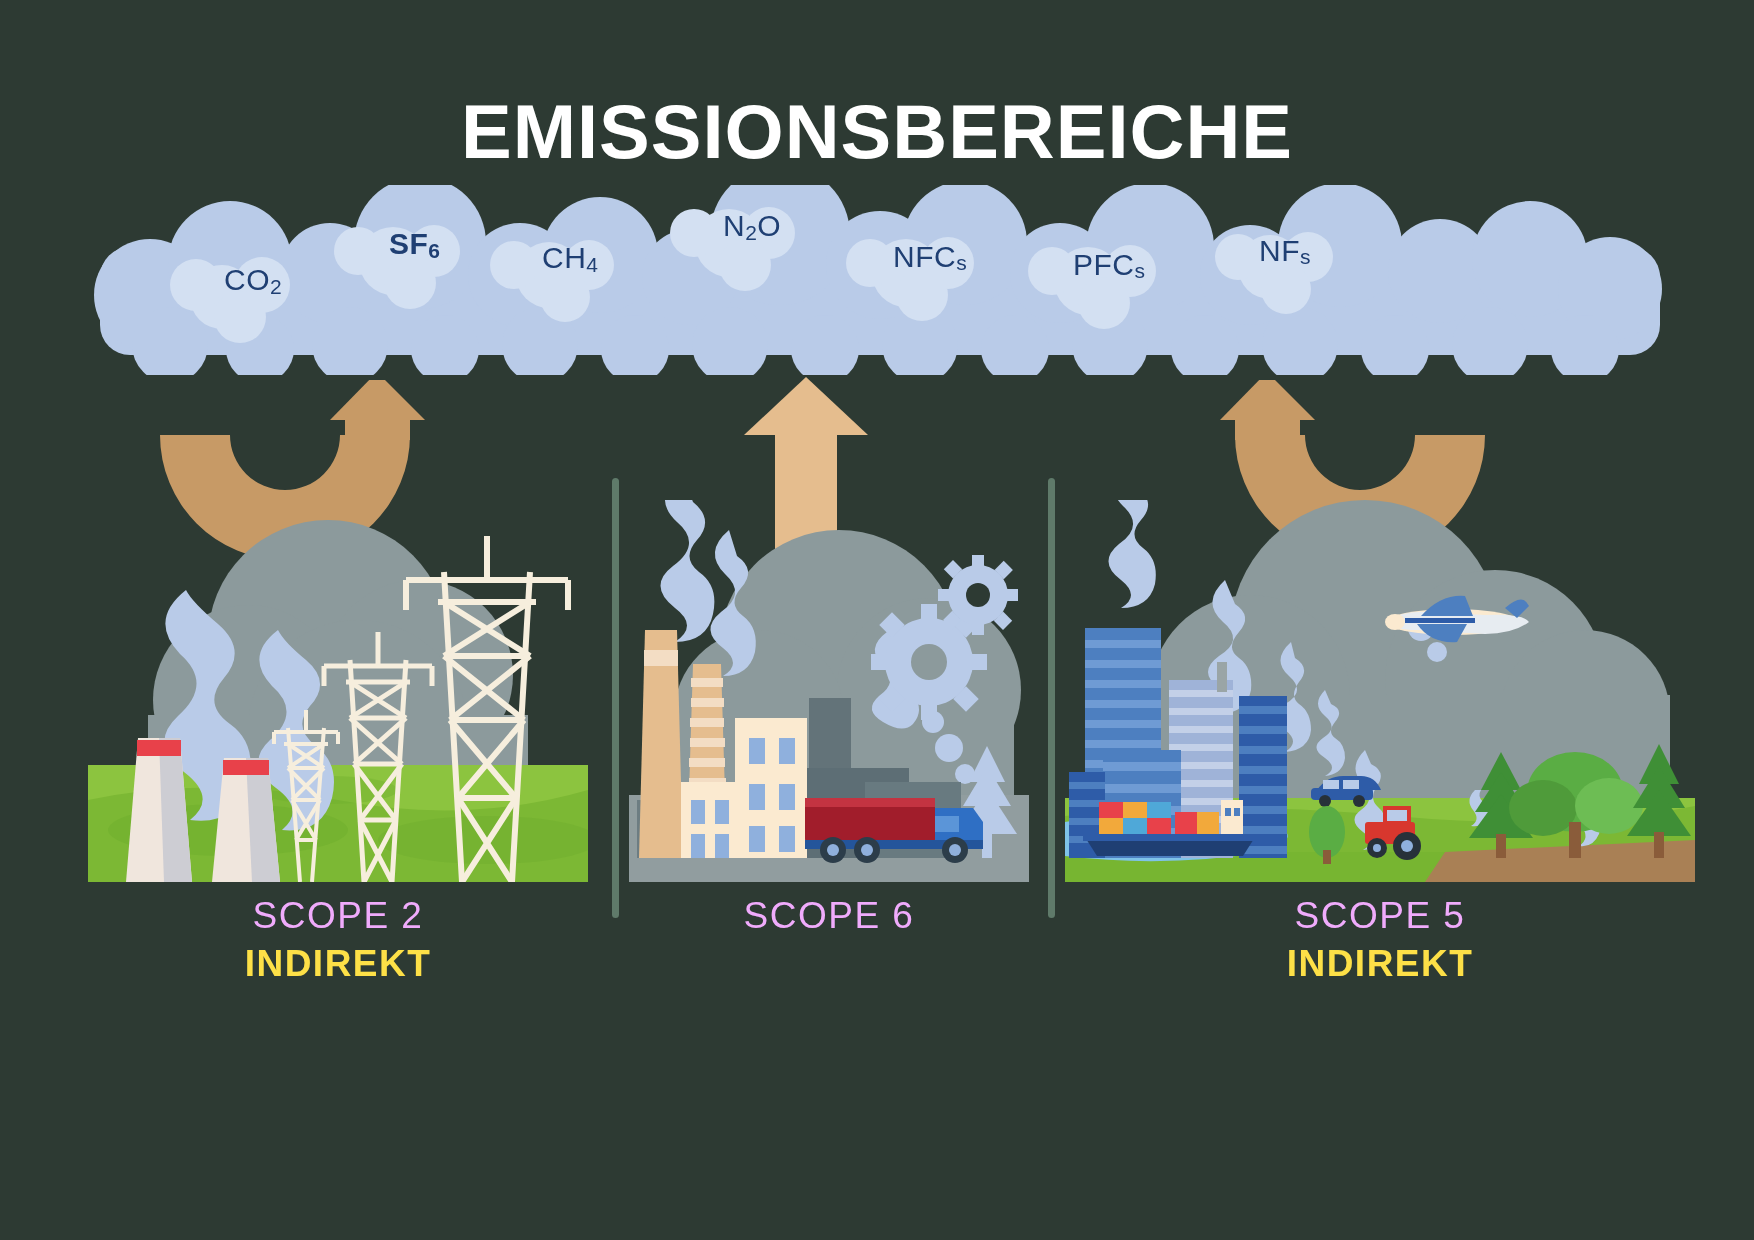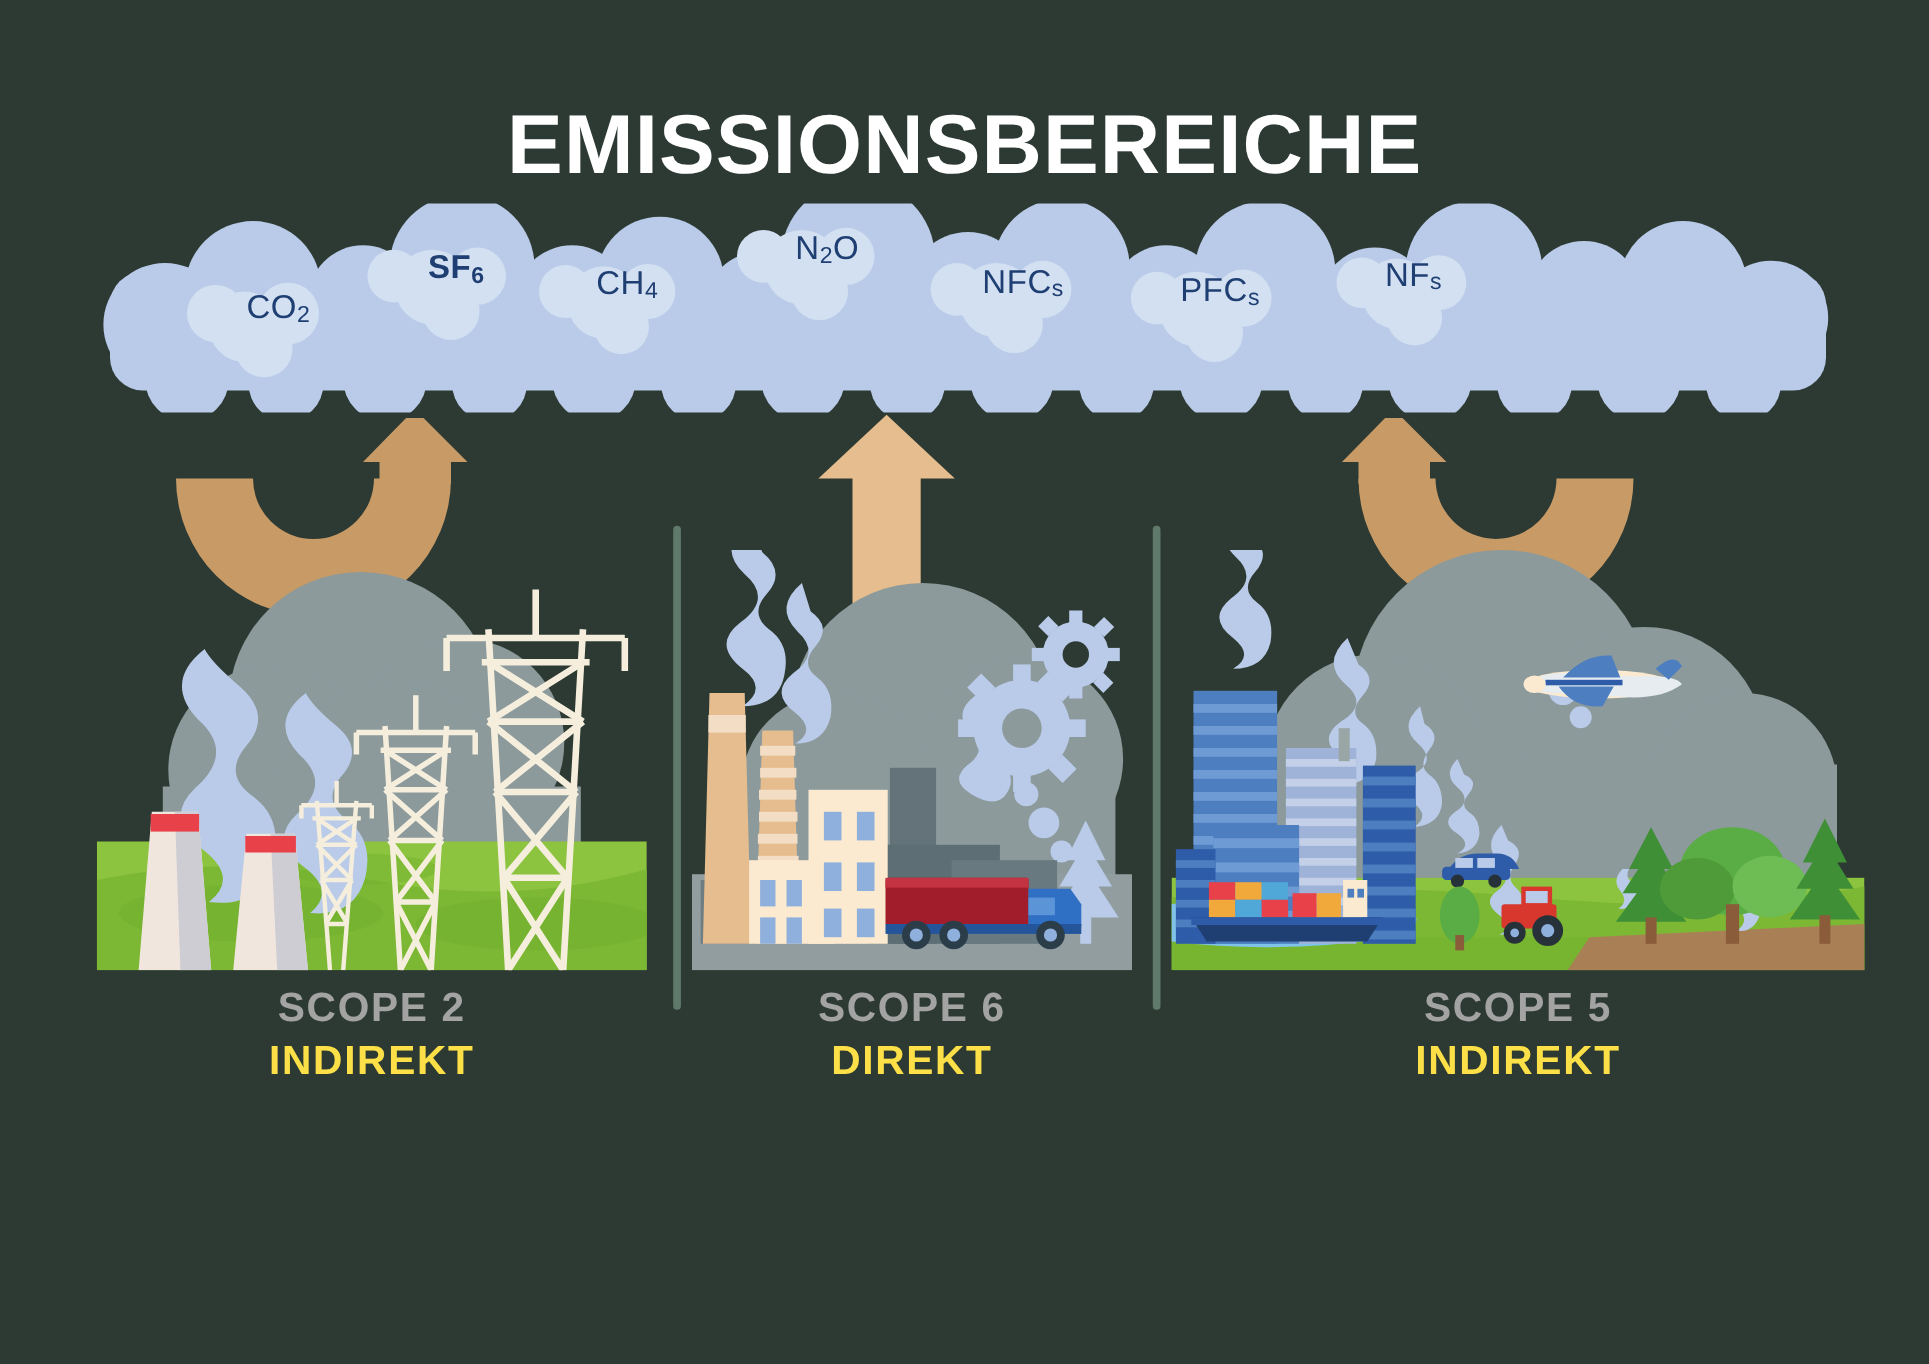--- a/index.html
+++ b/index.html
@@ -36,7 +36,7 @@
   
   .cap{position:absolute;text-align:center;}
   .cap .scope{
-    color:#a3a3a3;font-size:37px;font-weight:bold;letter-spacing:1.5px;
+    color:#f0abfc;font-size:37px;font-weight:normal;letter-spacing:1.5px;
     line-height:1.25;
   }
   .cap .kind{

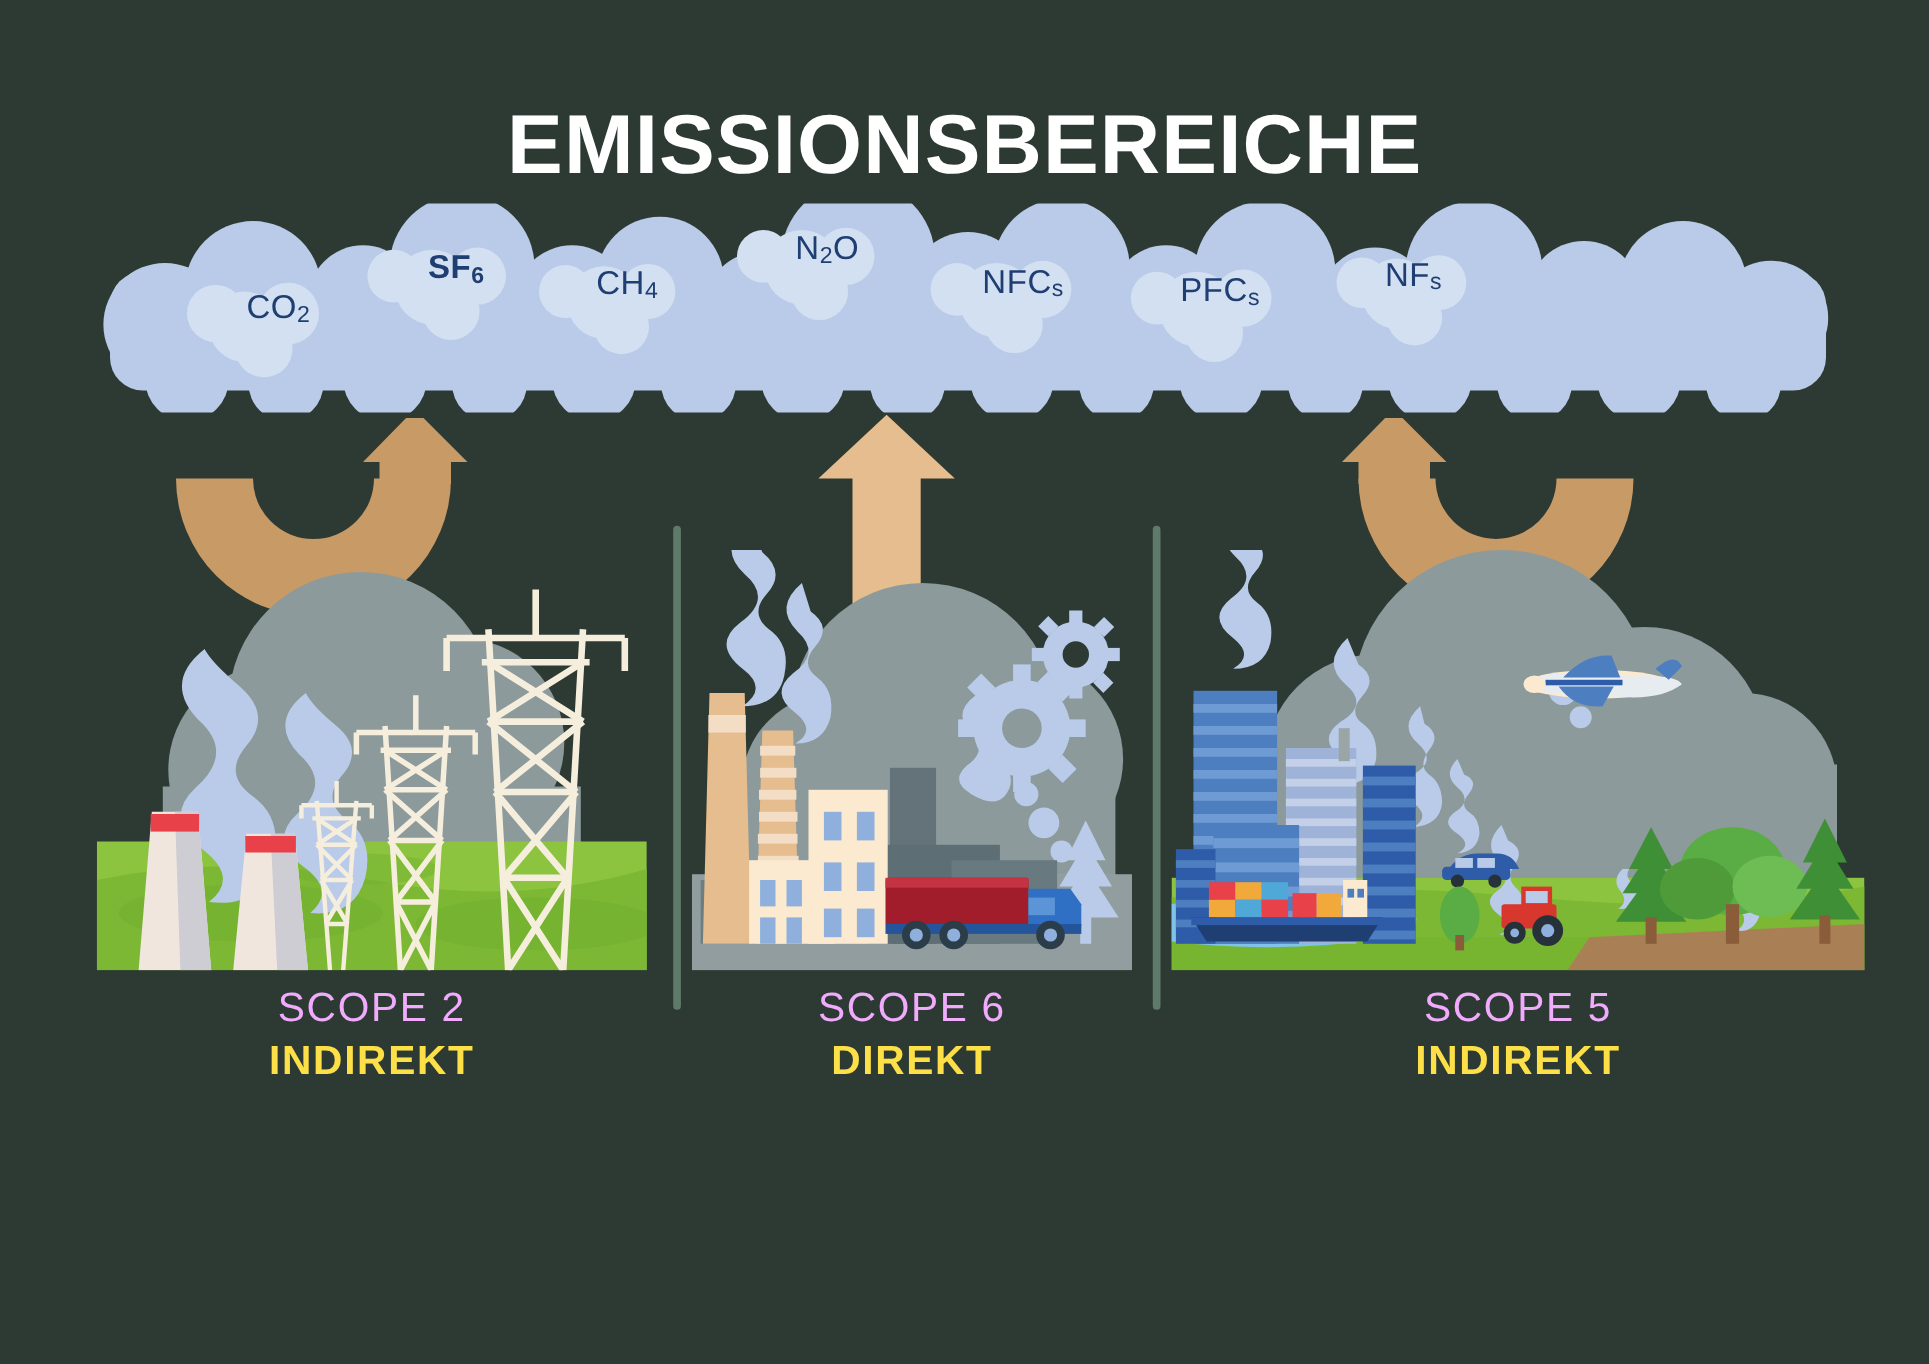--- a/index.html
+++ b/index.html
@@ -550,7 +550,6 @@
 
   <div class="cap" style="left:629px;top:893px;width:400px;">
     <div class="scope">SCOPE 6</div>
-    <div class="kind">DIREKT</div>
   </div>
 
   <div class="cap" style="left:1065px;top:893px;width:630px;">

